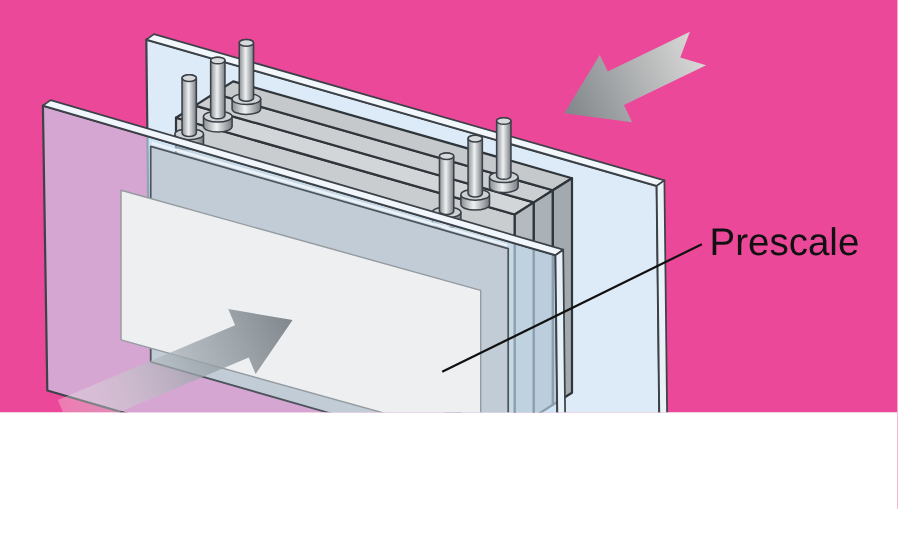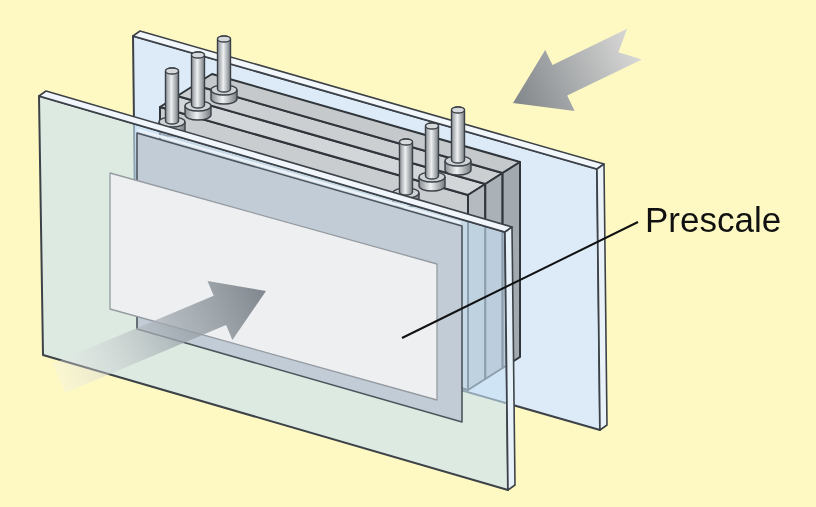--- a/index.html
+++ b/index.html
@@ -5,8 +5,8 @@
   html,body{margin:0;padding:0;background:#ffffff;}
   .canvas{
     position:relative;
-    width:816px;height:507px;
-    background:#fef9c3;
+    width:816px;height:375px;
+    background:#ec4899;
     font-family:"Liberation Sans", sans-serif;
     overflow:hidden;
   }

